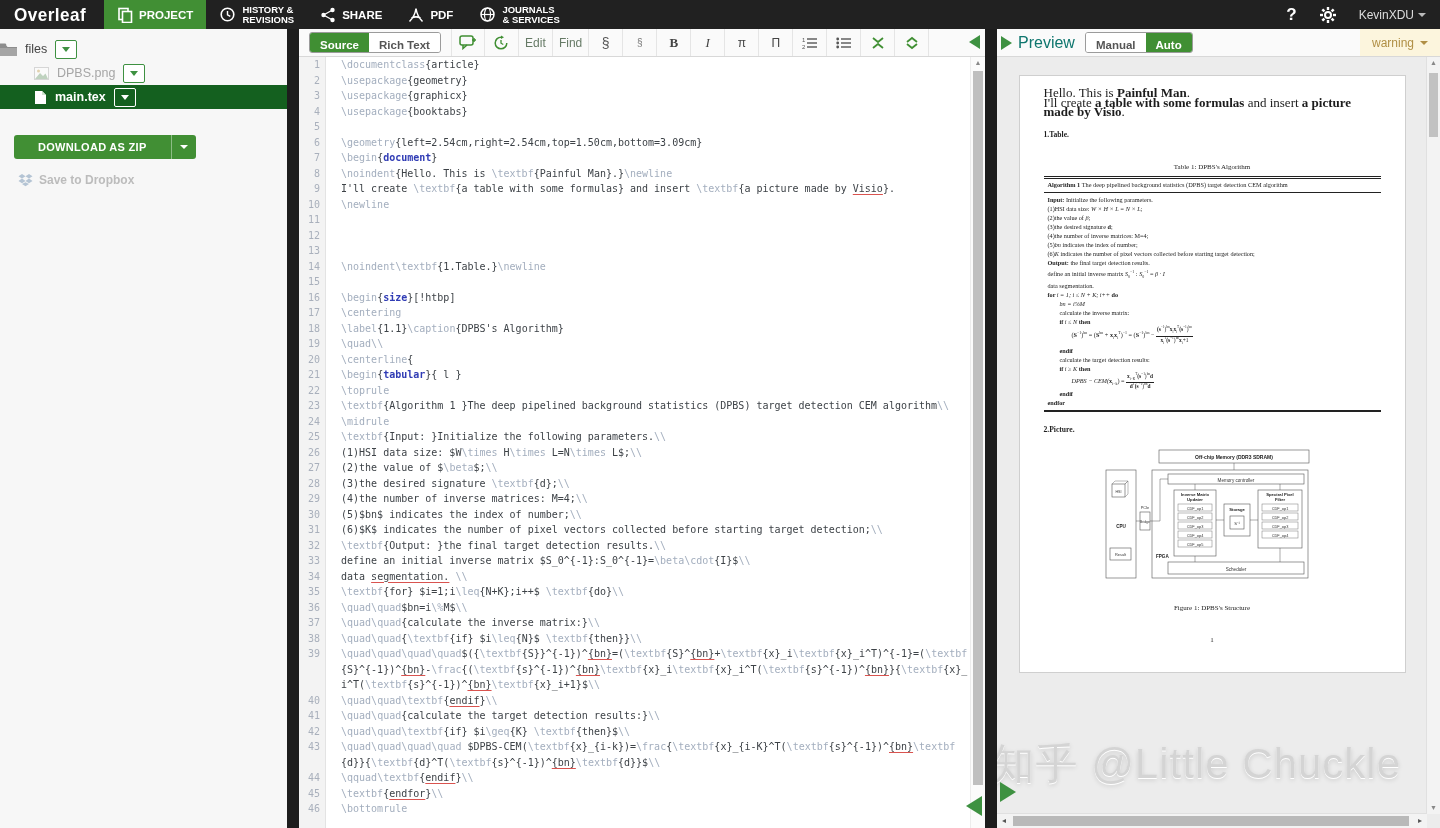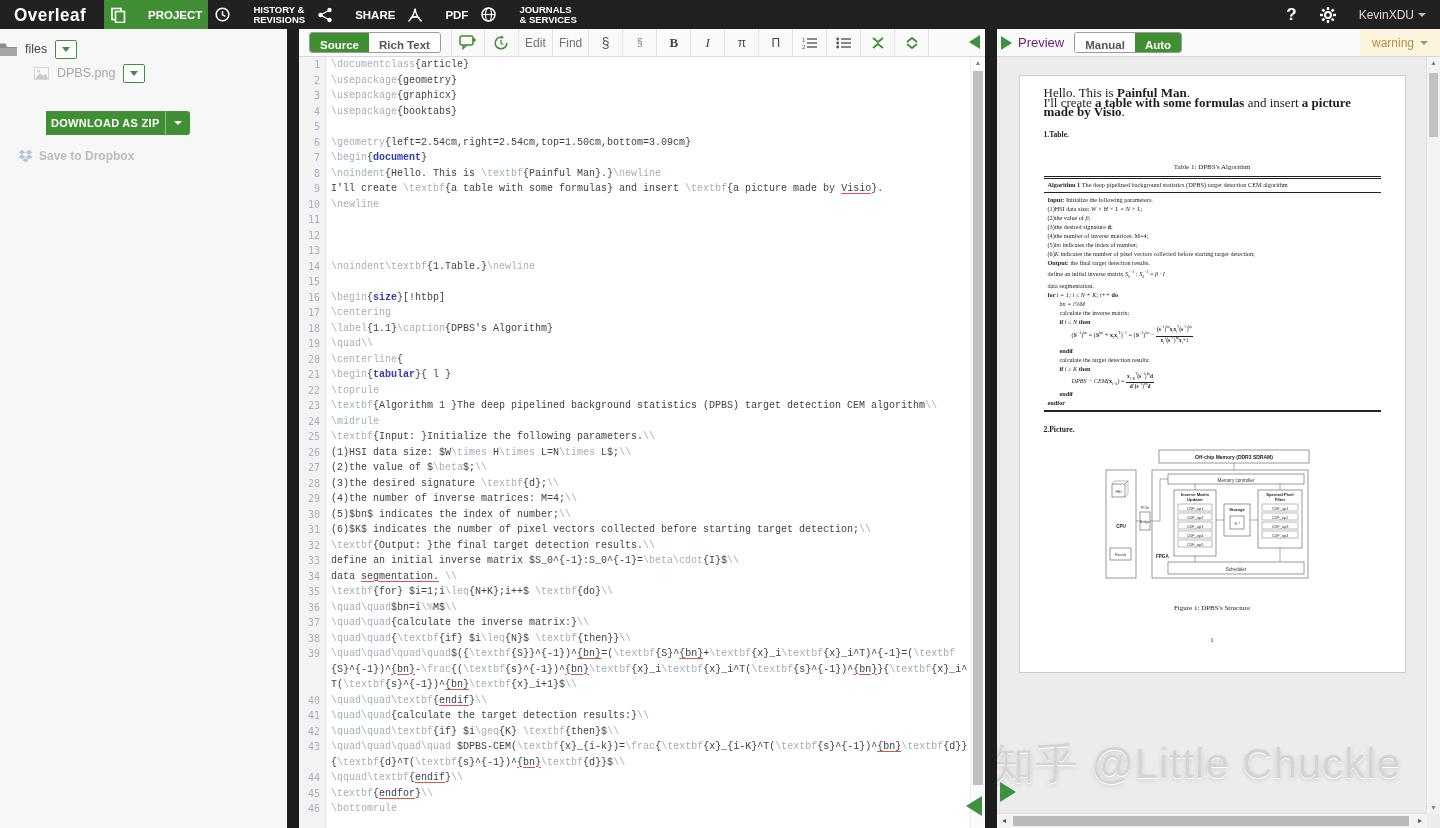--- a/index.html
+++ b/index.html
@@ -8,7 +8,7 @@
   .logo{display:flex;align-items:center;padding:0 14px 0 10px;font-size:19px;font-weight:bold;letter-spacing:.5px;cursor:pointer;}
   .logo .leafO{display:inline-block;transform:scaleX(.9);}
   .nav{display:flex;align-items:stretch;}
-  .nav-tab{display:flex;align-items:center;gap:22px;padding:0 6px;font-size:11.5px;font-weight:bold;color:#fff;cursor:pointer;}
+  .nav-tab{display:flex;align-items:center;gap:6px;padding:0 13px;font-size:11.5px;font-weight:bold;color:#fff;cursor:pointer;}
   .nav-tab.active{background:#418f34;}
   .nav-tab .two{display:flex;flex-direction:column;font-size:9.5px;line-height:10px;text-align:left;}
   .tb-right{margin-left:auto;display:flex;align-items:center;gap:22px;padding-right:14px;}

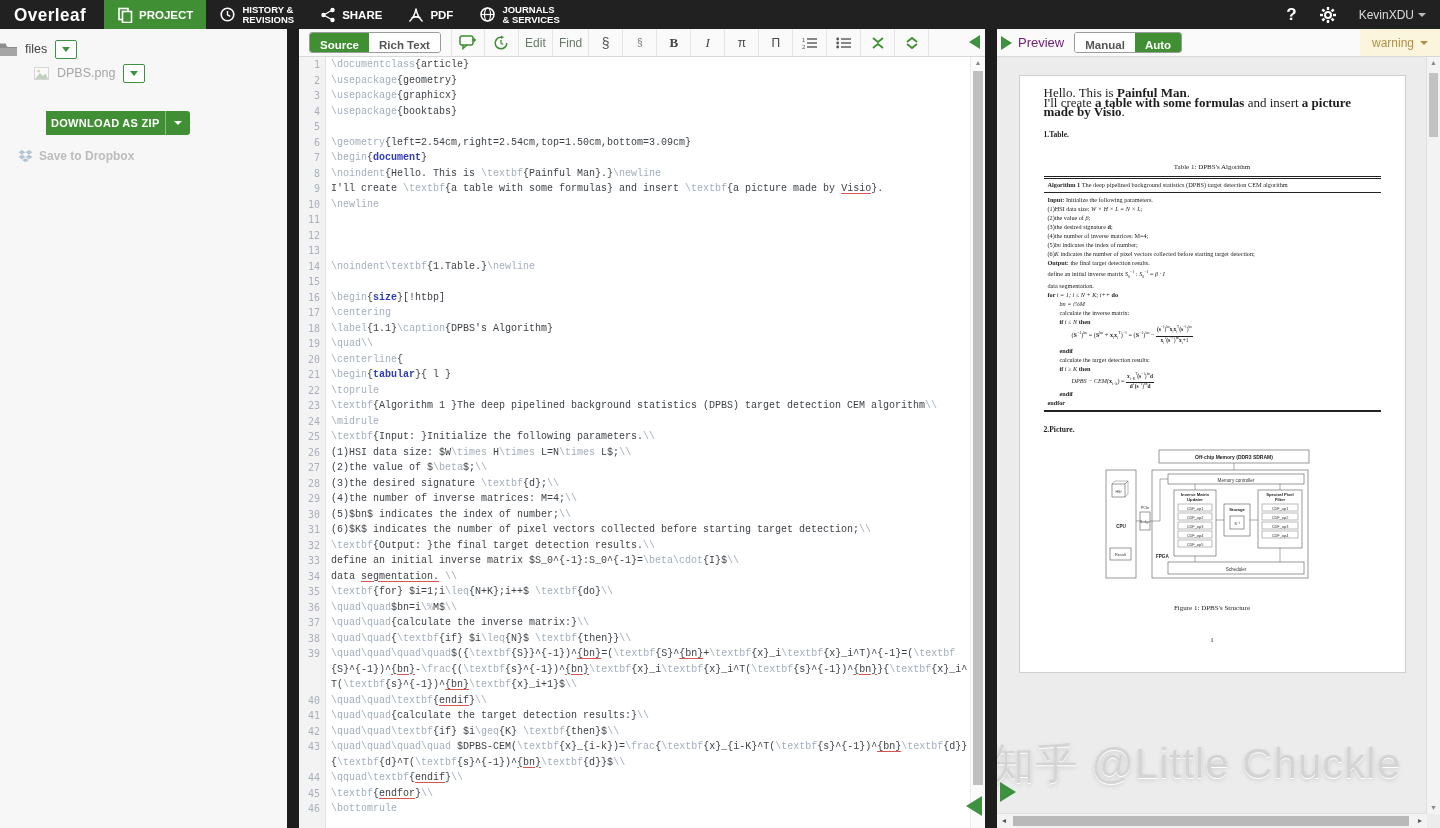--- a/index.html
+++ b/index.html
@@ -70,7 +70,7 @@
   
   .preview{flex:1;position:relative;background:#ececec;}
   .pv-toolbar{height:27px;background:#fafafa;border-bottom:1px solid #d8d8d8;display:flex;align-items:center;position:relative;}
-  .pv-label{font-size:13px;color:#701a75;margin-left:6px;}
+  .pv-label{font-size:16px;color:#0f766e;margin-left:6px;}
   .pv-expand{margin-left:4px;cursor:pointer;}
   .warnbox{position:absolute;right:0;top:0;bottom:0;background:#fcf5dd;display:flex;align-items:center;padding:0 12px;cursor:pointer;font-size:12px;color:#b08f45;}
   .warnbox i{width:0;height:0;border-left:4px solid transparent;border-right:4px solid transparent;border-top:4px solid #b08f45;margin-left:6px;}

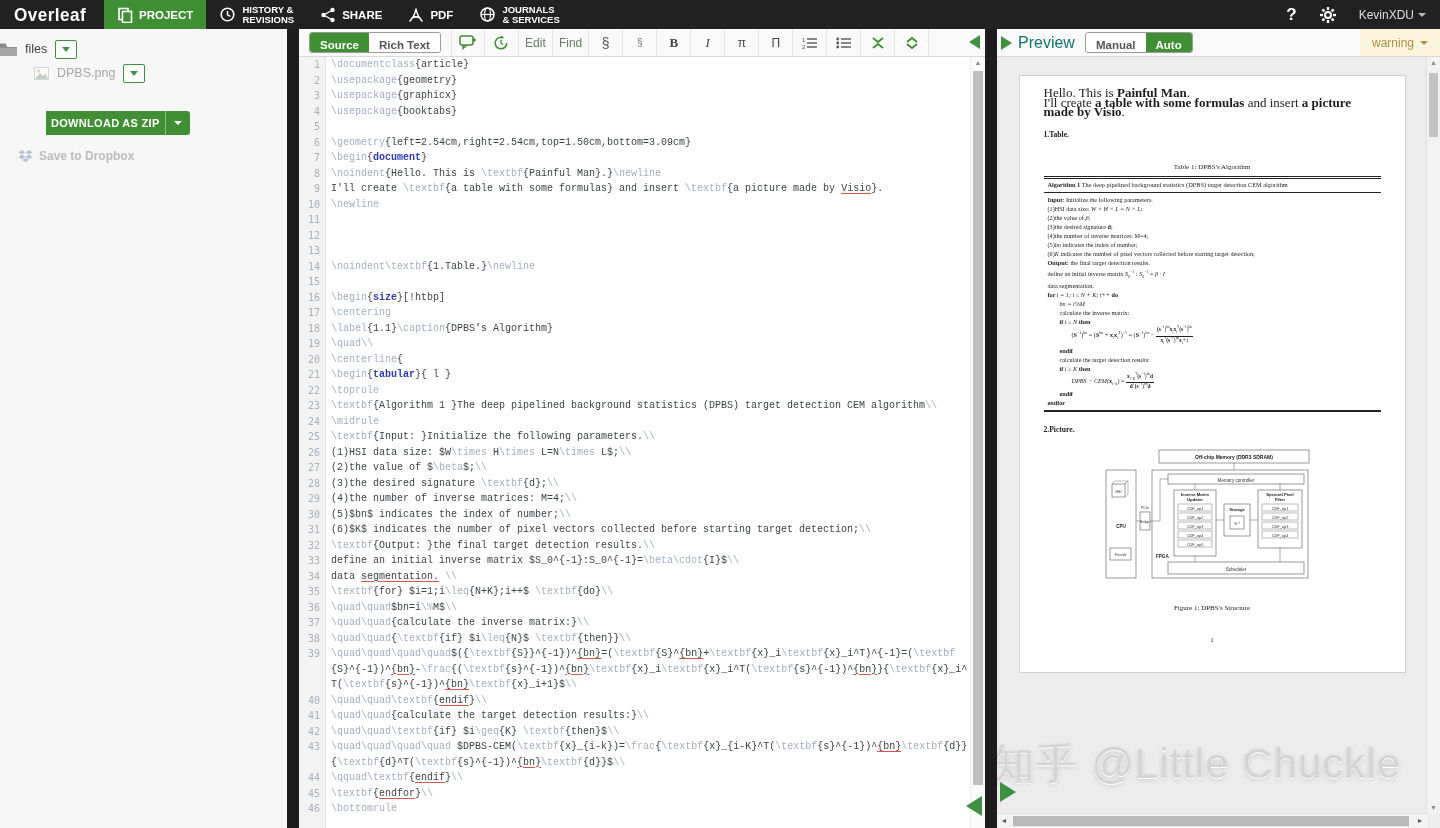--- a/index.html
+++ b/index.html
@@ -58,7 +58,7 @@
   .gutterbg{position:absolute;top:0;left:0;bottom:0;width:26px;background:#f3f3f3;border-right:1px solid #e3e3e3;}
   .cl{display:flex;position:relative;line-height:15.5px;font-family:"DejaVu Sans Mono",monospace;font-size:10px;}
   .ln{width:21px;padding-right:6px;text-align:right;color:#a9b0bc;flex:none;user-select:none;}
-  .ct{margin-left:5px;width:640px;white-space:pre-wrap;word-break:break-all;color:#3d4247;font-family:Liberation Mono, monospace;}
+  .ct{margin-left:15px;width:640px;white-space:pre-wrap;word-break:break-all;color:#3d4247;}
   .cmd{color:#a3aebe;}
   .env{color:#303cb5;font-weight:bold;}
   .miss{text-decoration:underline;text-decoration-color:#d9534f;text-underline-offset:2px;}

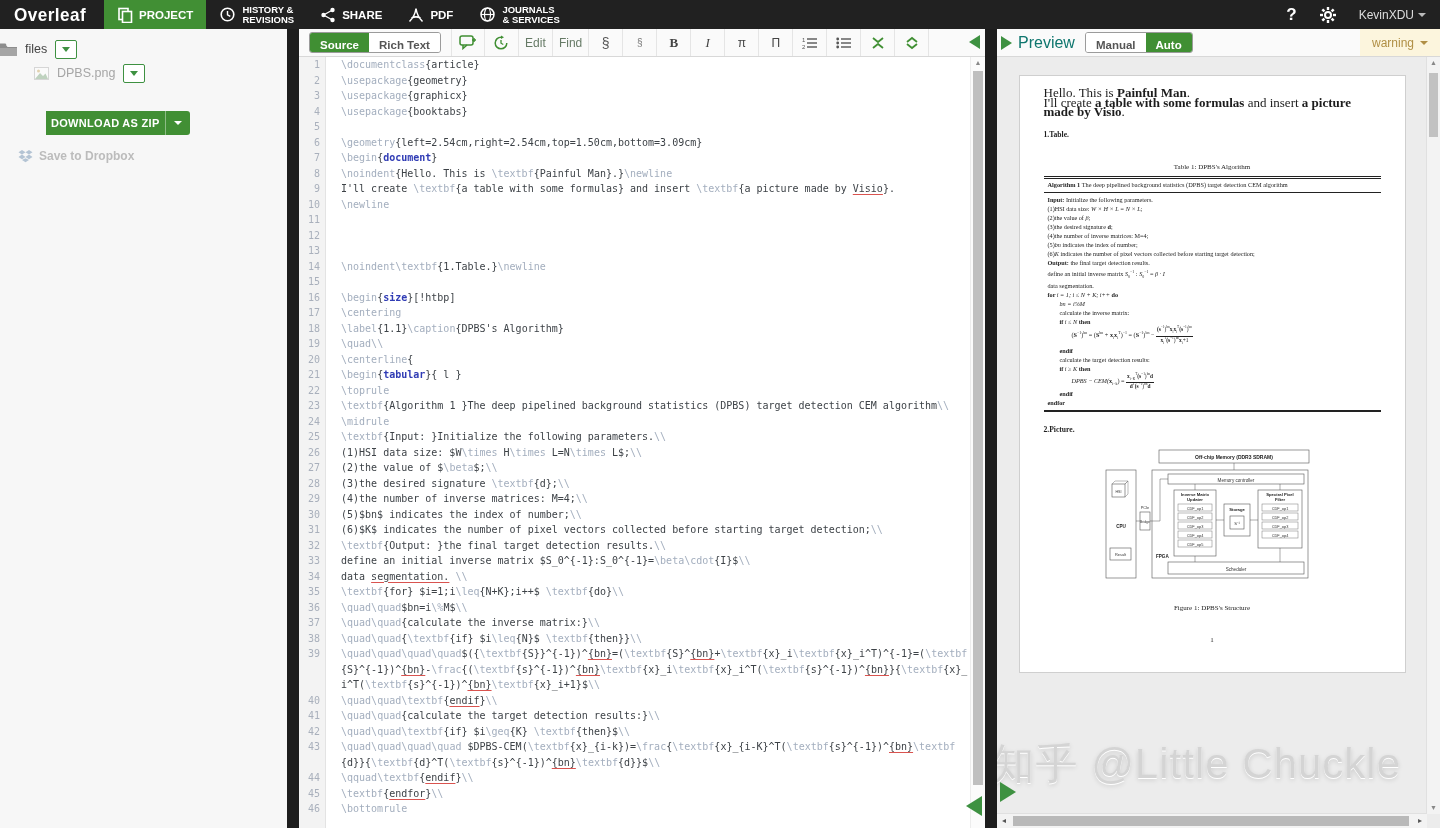--- a/index.html
+++ b/index.html
@@ -210,6 +210,18 @@
             </svg>
         </span>
         <span>DPBS.png</span>
+        <span class="ddl">
+            <i></i>
+          </span>
+      </div>
+      <div class="trow sel" style="padding-left:34px">
+        <span class="ficon">
+          <svg width="13" height="15" viewBox="0 0 13 15">
+              <path d="M1 1 h7 l4 4 v9 H1 z" fill="#fff"></path>
+              <path d="M8 1 l4 4 h-4 z" fill="#cfe3cf"></path>
+            </svg>
+        </span>
+        <span>main.tex</span>
         <span class="ddl">
             <i></i>
           </span>

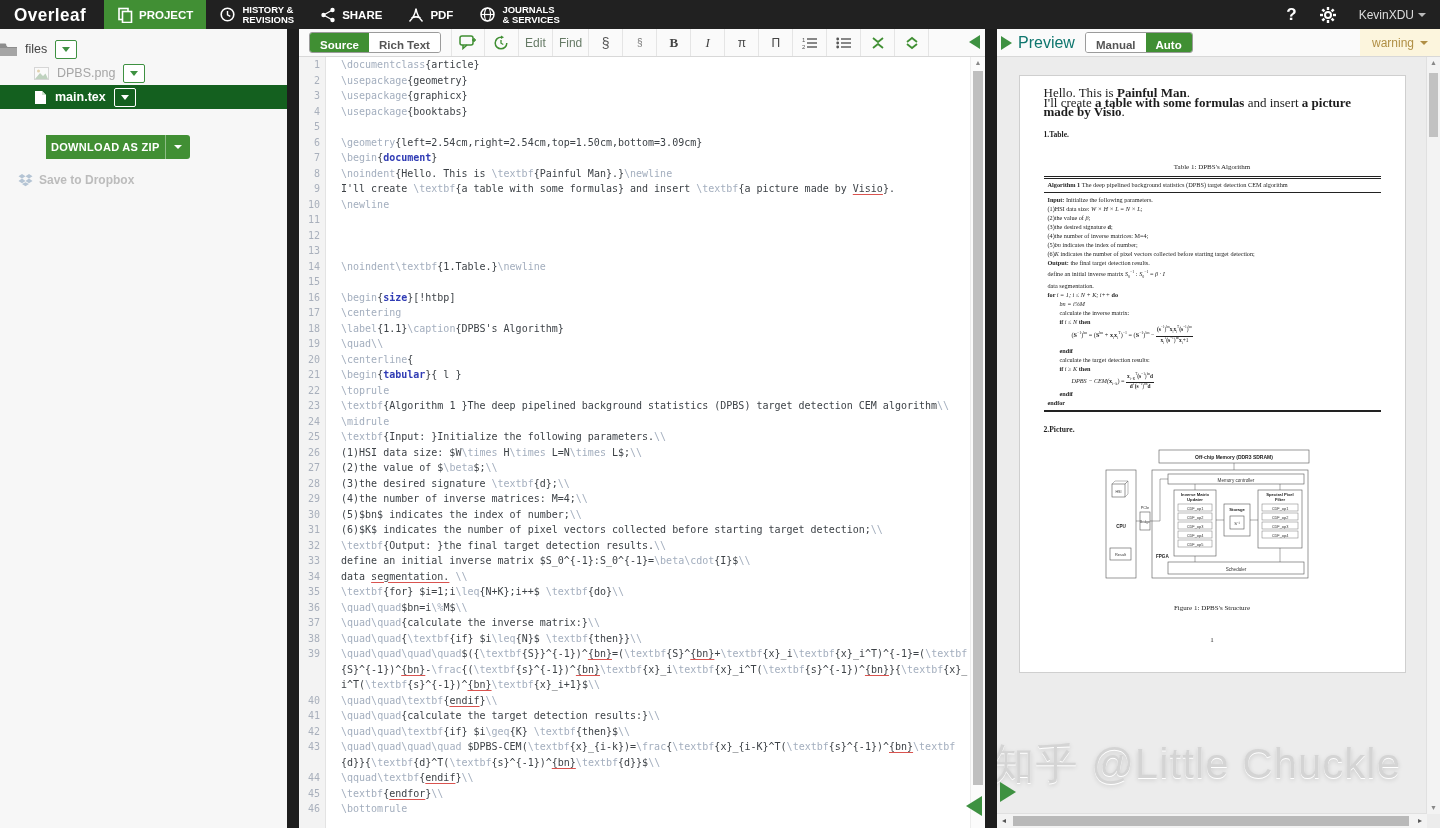--- a/index.html
+++ b/index.html
@@ -40,7 +40,7 @@
   .ind1{} .ind2{padding-left:34px;}
   .ficon{margin-right:8px;flex:none;display:inline-flex;}
   .zipbtn{margin:26px 0 0 14px;display:inline-flex;border-radius:3px;overflow:hidden;cursor:pointer;}
-  .zipmain{background:#418f34;color:#fff;font-size:11px;font-weight:bold;padding:6px 5px;letter-spacing:.3px;margin-left:32px;}
+  .zipmain{background:#418f34;color:#fff;font-size:11px;font-weight:bold;padding:6px 24px;letter-spacing:.3px;}
   .zipcaret{background:#418f34;border-left:1px solid rgba(255,255,255,.4);display:flex;align-items:center;padding:0 8px;}
   .zipcaret i{width:0;height:0;border-left:4px solid transparent;border-right:4px solid transparent;border-top:4px solid #fff;}
   .dropbox{margin:14px 0 0 18px;display:flex;align-items:center;gap:6px;color:#bcbcbc;font-size:12px;font-weight:bold;}

